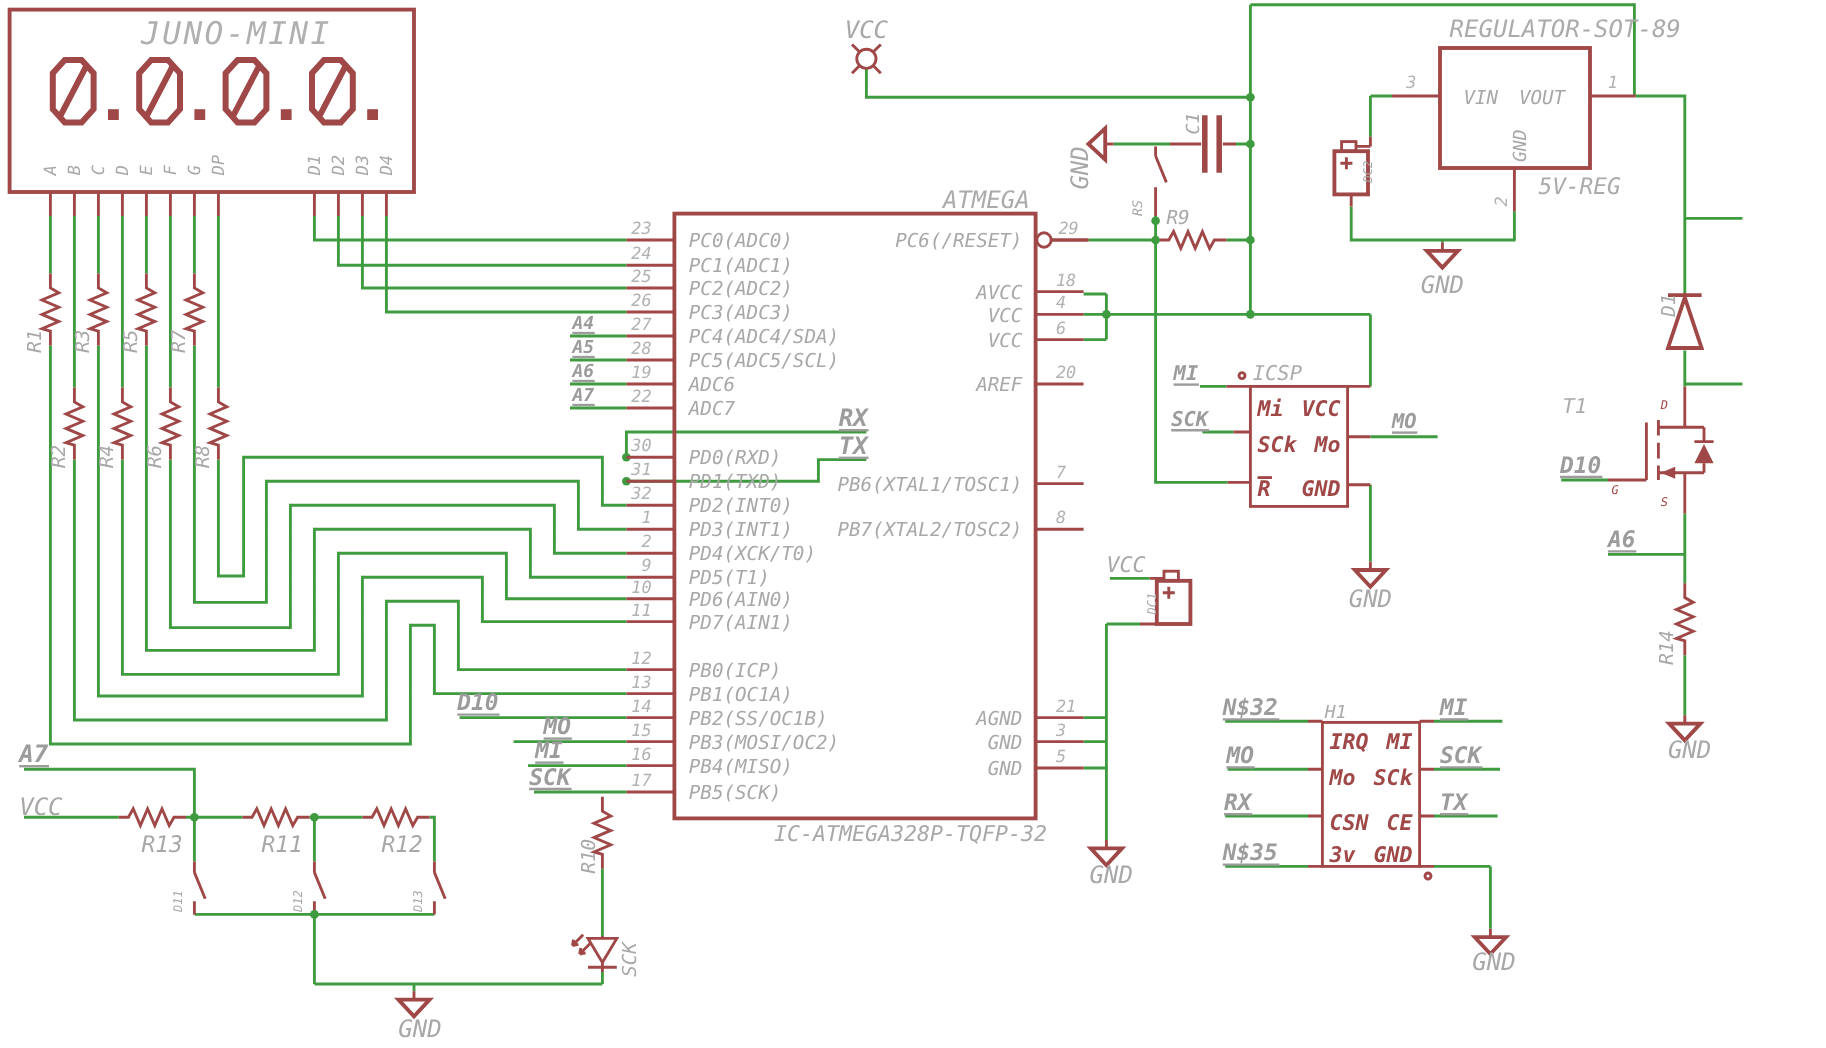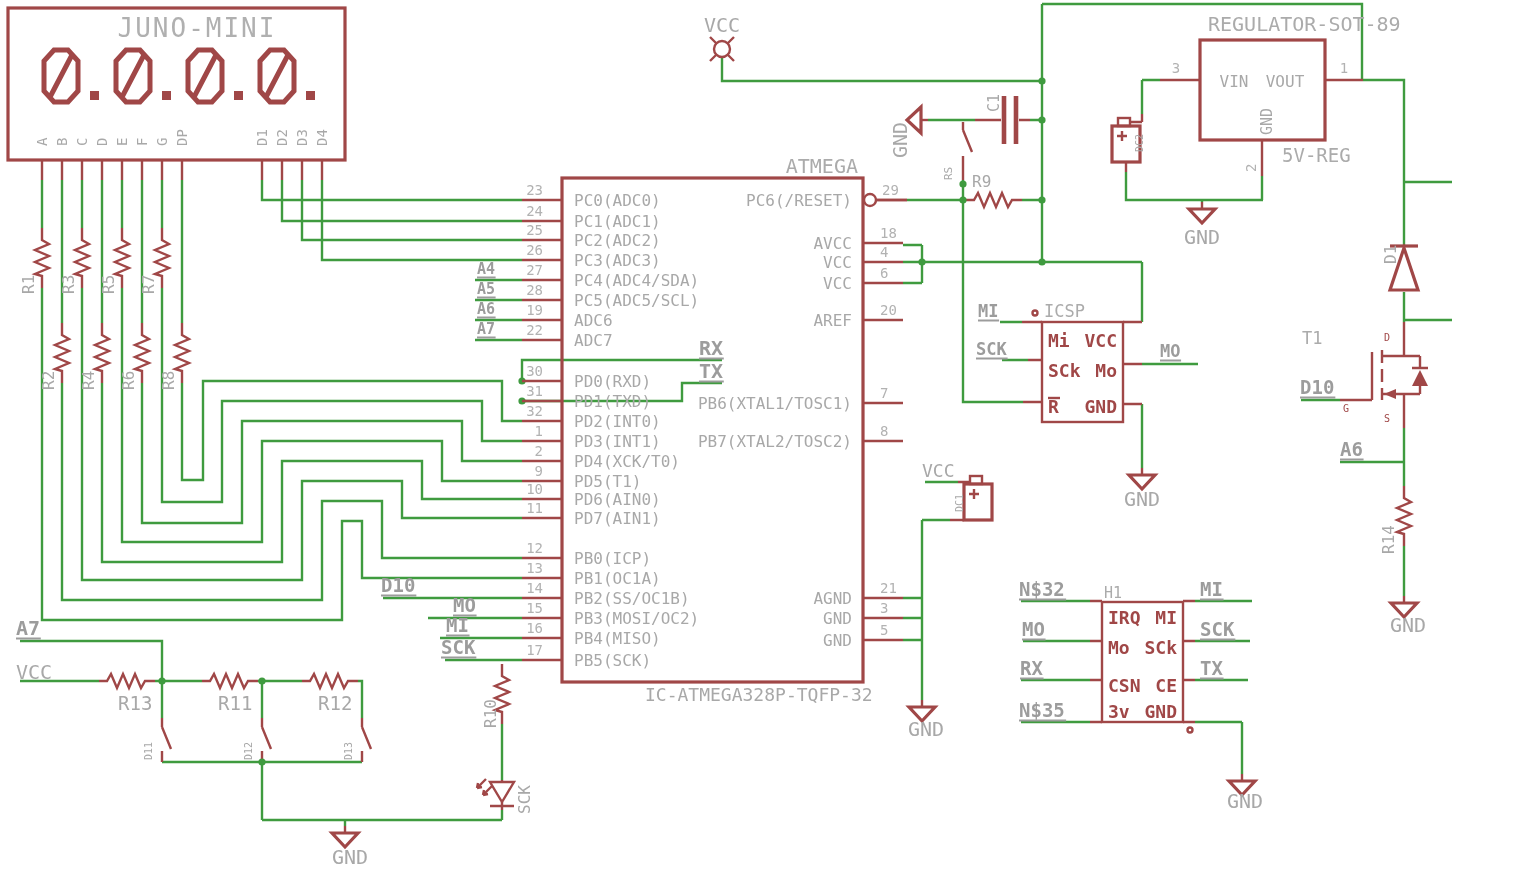--- a/index.html
+++ b/index.html
@@ -3,7 +3,7 @@
 <meta charset="utf-8">
 <style>
   html,body{margin:0;padding:0;background:#fff;}
-  #stage{position:relative;width:1452px;height:873px;background:#ffffff;overflow:hidden;}
+  #stage{position:relative;width:1452px;height:873px;background:#ffffff;overflow:hidden;font-style:italic;}
   svg{display:block;}
   text{font-family:"DejaVu Sans Mono","Liberation Mono",monospace;}
   .wire{stroke:#3f9b3f;stroke-width:2.4;fill:none;}

